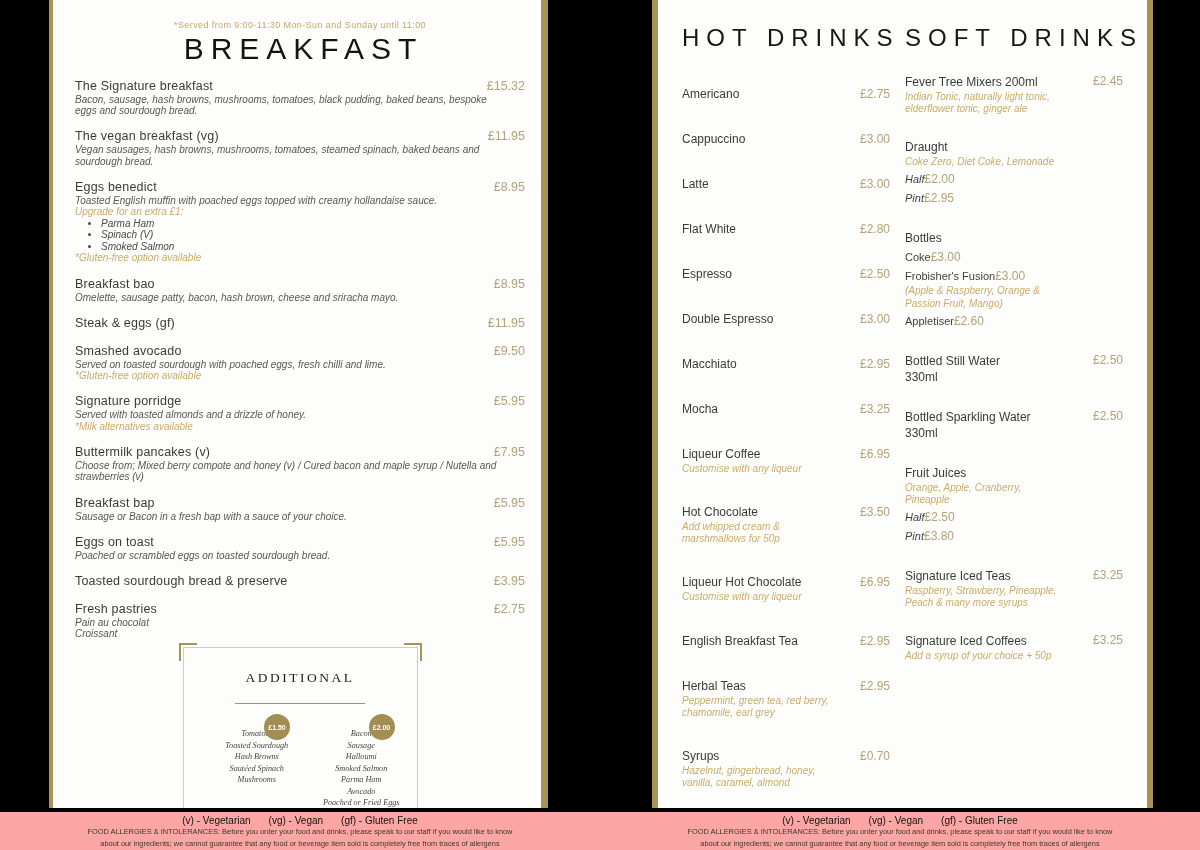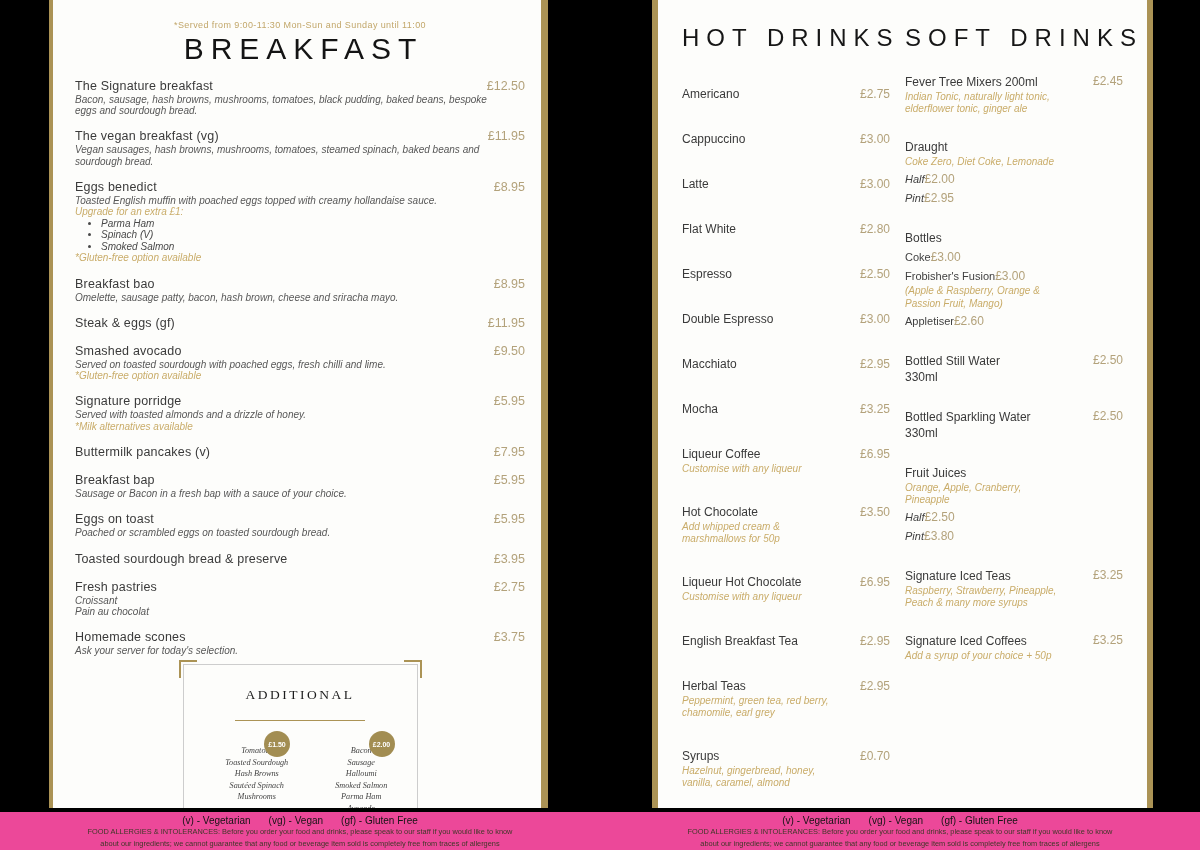--- a/index.html
+++ b/index.html
@@ -72,7 +72,7 @@
         <div class="bk-item">
           <div class="item-row">
             <div class="item-name">The Signature breakfast</div>
-            <div class="item-price">£12.50</div>
+            <div class="item-price">£15.32</div>
           </div>
           <div class="item-desc">Bacon, sausage, hash browns, mushrooms, tomatoes, black pudding, baked beans, bespoke eggs and sourdough bread.</div>
         </div>

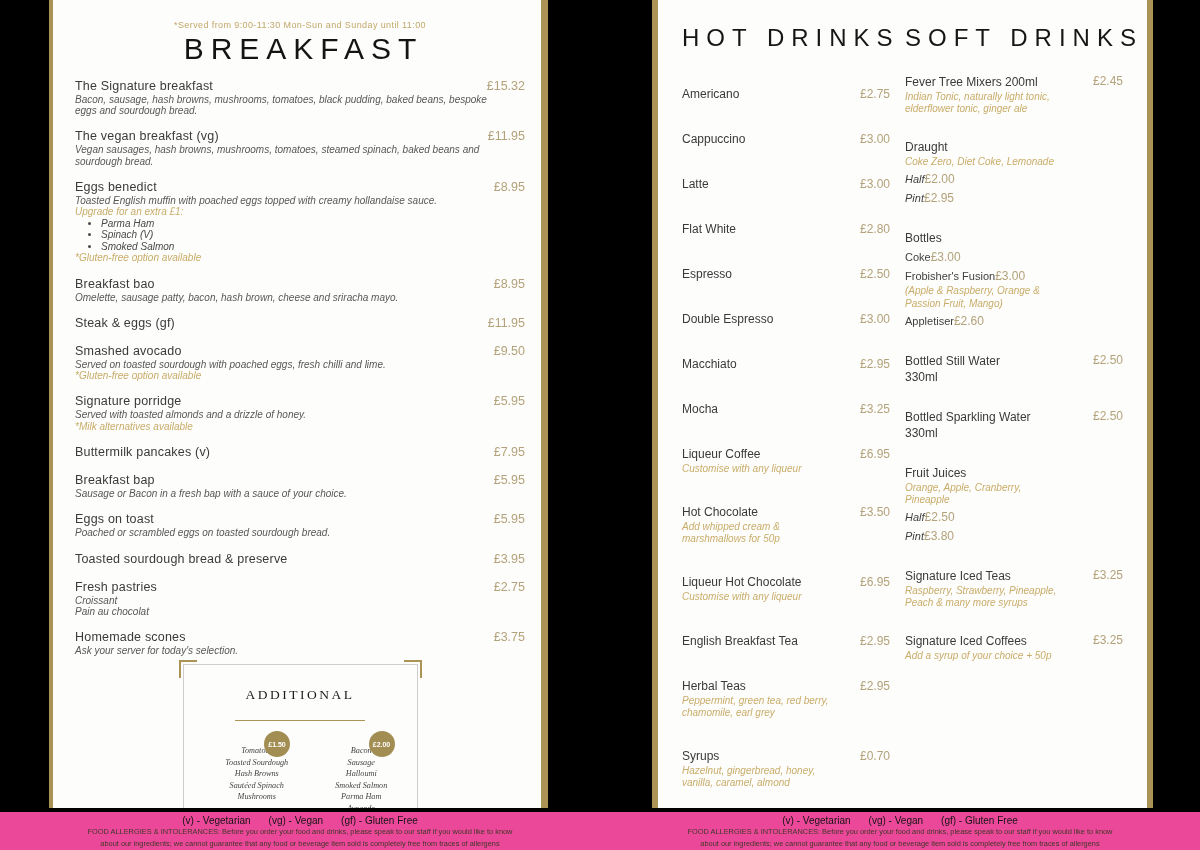--- a/index.html
+++ b/index.html
@@ -131,6 +131,7 @@
             <div class="item-name">Buttermilk pancakes (v)</div>
             <div class="item-price">£7.95</div>
           </div>
+          <div class="item-desc">Choose from; Mixed berry compote and honey (v) / Cured bacon and maple syrup / Nutella and strawberries (v)</div>
         </div>
         <div class="bk-item">
           <div class="item-row">

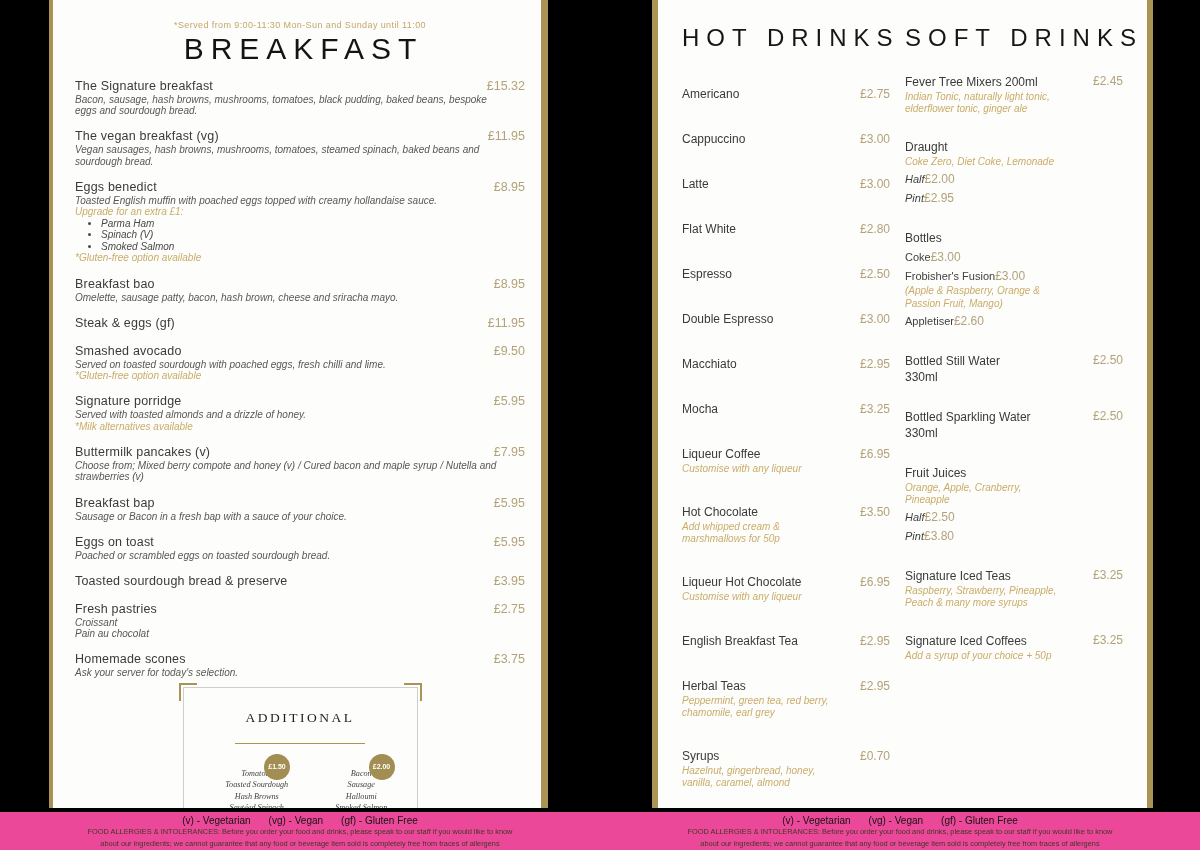--- a/index.html
+++ b/index.html
@@ -158,8 +158,8 @@
             <div class="item-name">Fresh pastries</div>
             <div class="item-price">£2.75</div>
           </div>
+          <div class="item-desc">Pain au chocolat</div>
           <div class="item-desc">Croissant</div>
-          <div class="item-desc">Pain au chocolat</div>
         </div>
         <div class="bk-item">
           <div class="item-row">

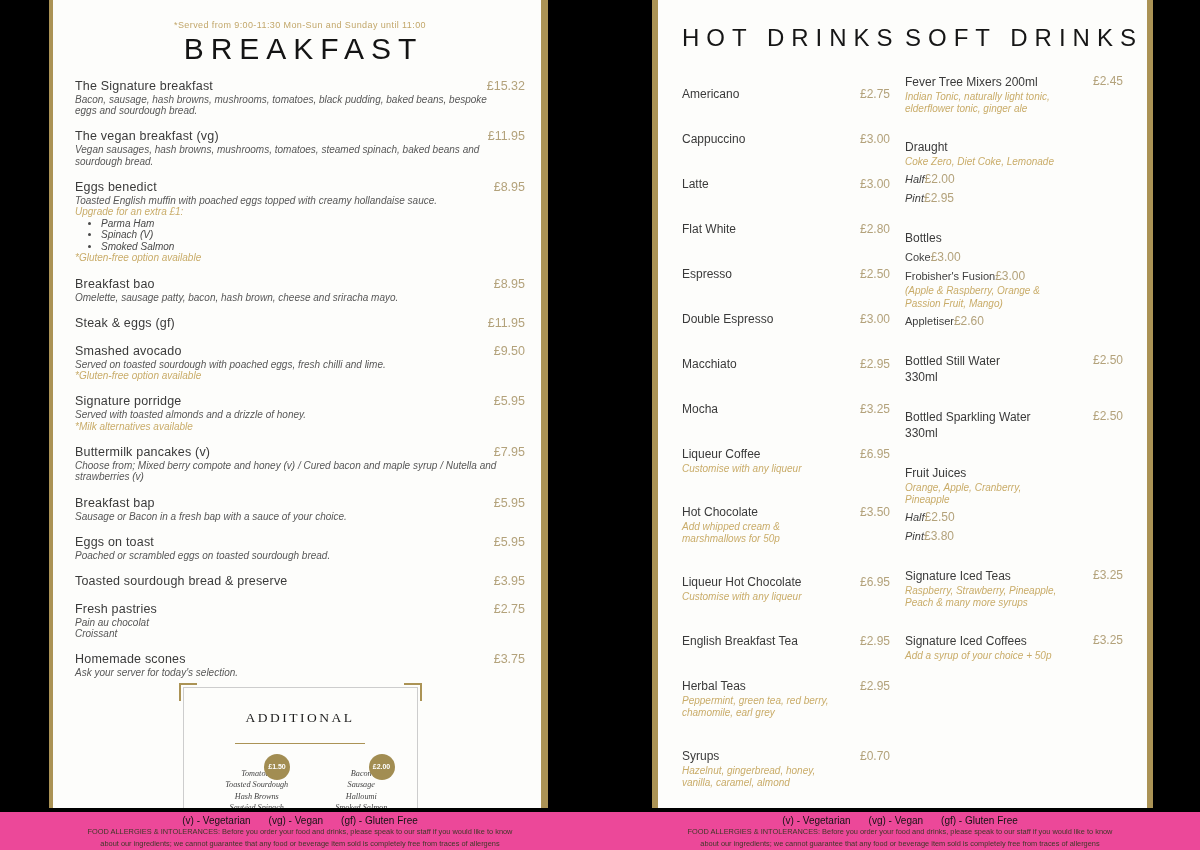--- a/index.html
+++ b/index.html
@@ -160,13 +160,6 @@
           </div>
           <div class="item-desc">Pain au chocolat</div>
           <div class="item-desc">Croissant</div>
-        </div>
-        <div class="bk-item">
-          <div class="item-row">
-            <div class="item-name">Homemade scones</div>
-            <div class="item-price">£3.75</div>
-          </div>
-          <div class="item-desc">Ask your server for today's selection.</div>
         </div>
       </div>
     <div class="additional-box">

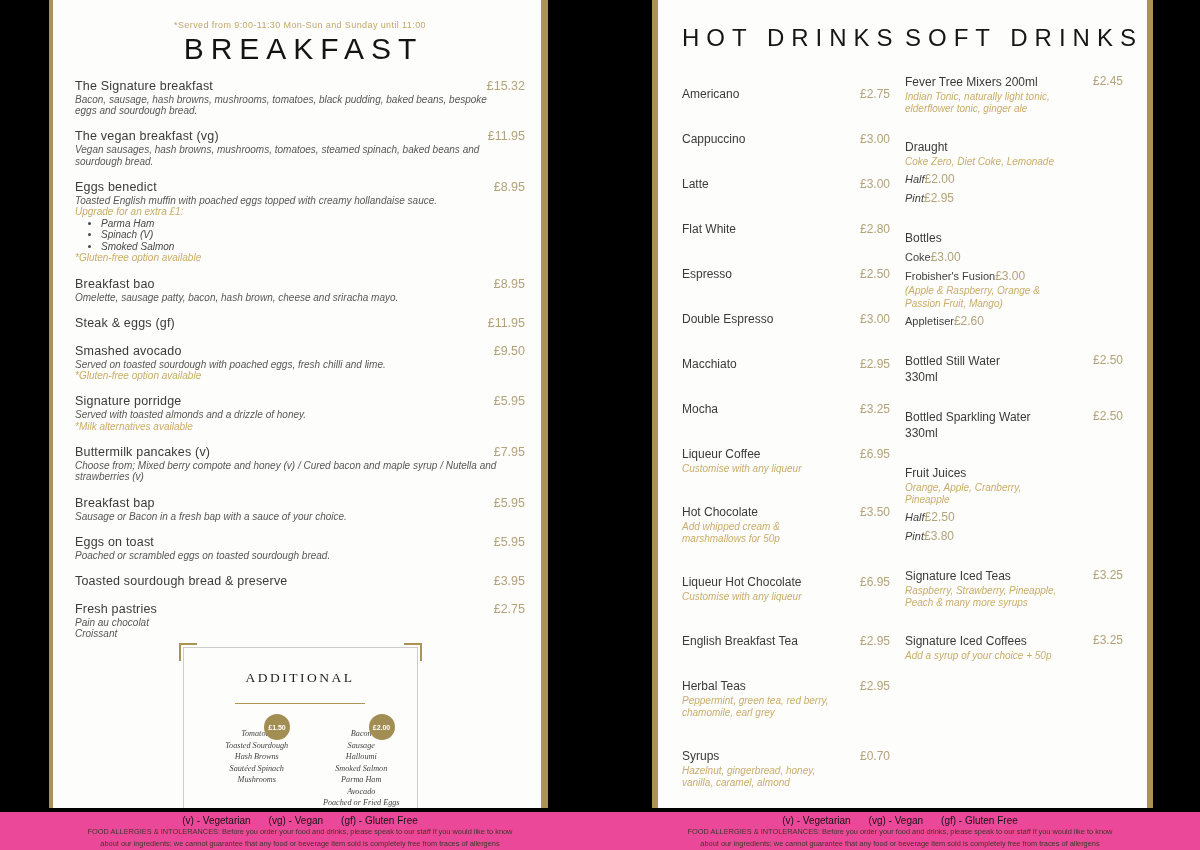--- a/index.html
+++ b/index.html
@@ -56,7 +56,7 @@
   .sb-row{display:flex;font-size:11px;line-height:16px;color:#3f3f3f;margin-top:3px;}
   .sb-row.it .sb-label{font-style:italic;}
 
-  .footer-band{position:absolute;left:0;top:812px;width:1200px;height:38px;background:#ec4899;display:flex;}
+  .footer-band{position:absolute;left:0;top:812px;width:1200px;height:38px;background:#fca5a5;display:flex;}
   .footer-half{width:600px;text-align:center;padding-top:3px;box-sizing:border-box;}
   .legend{display:flex;justify-content:center;gap:18px;font-size:10px;color:#131313;}
   .allergy{font-size:7.4px;line-height:10.5px;color:#3e3827;margin-top:1px;}

